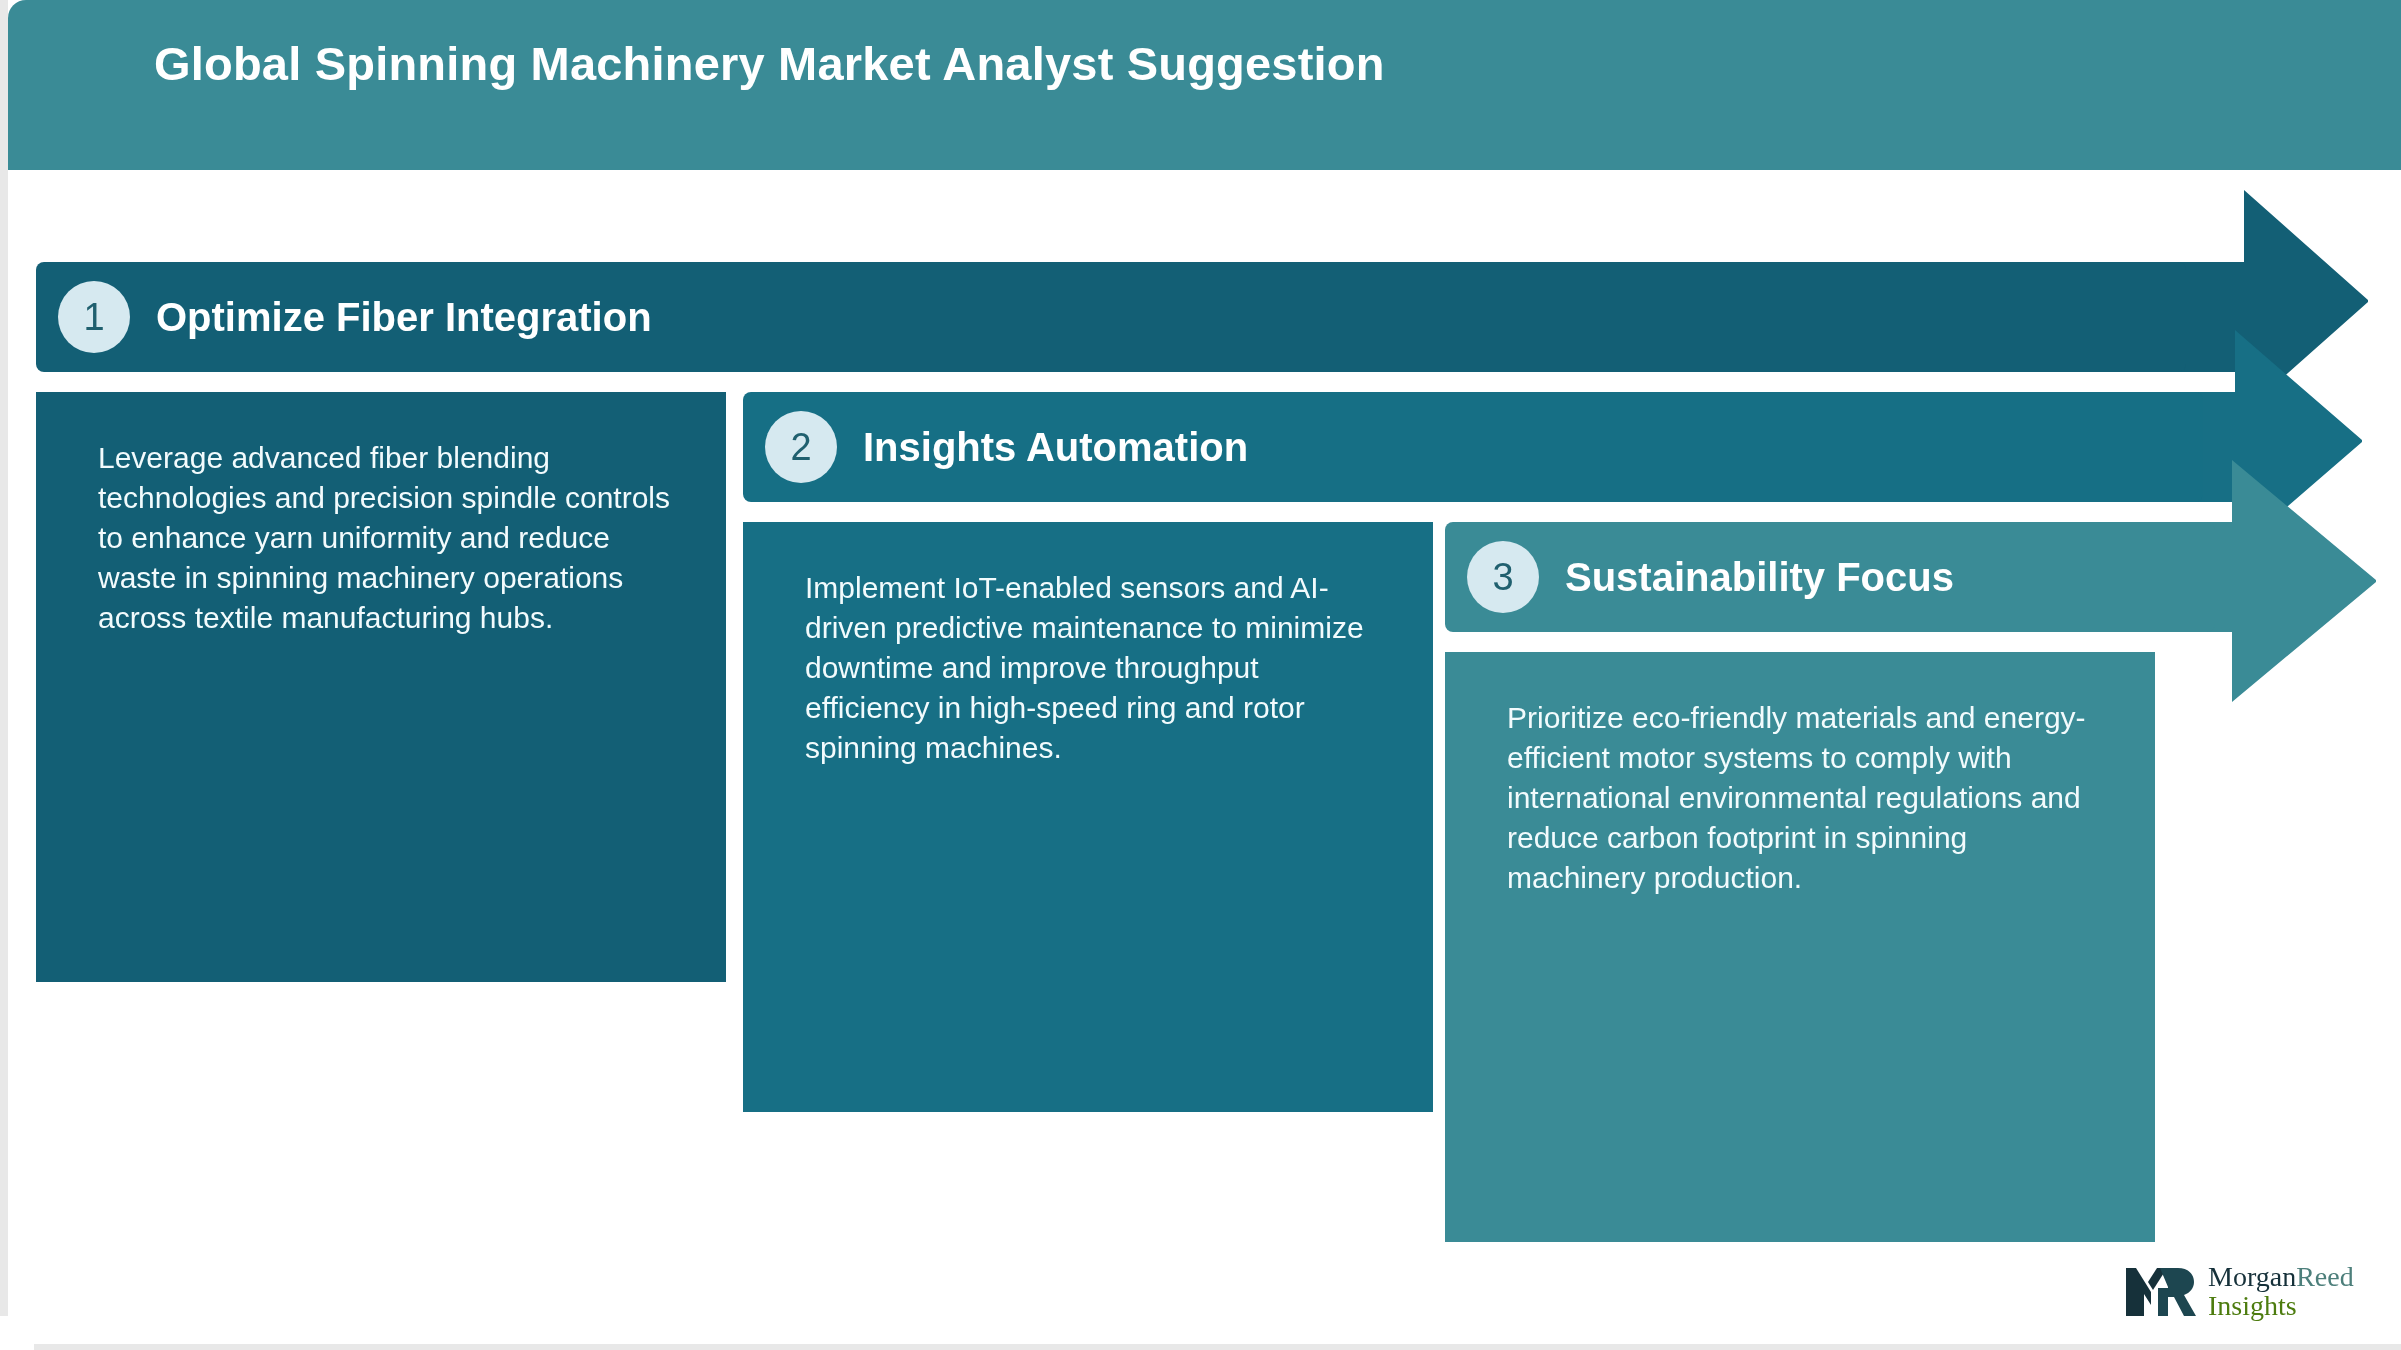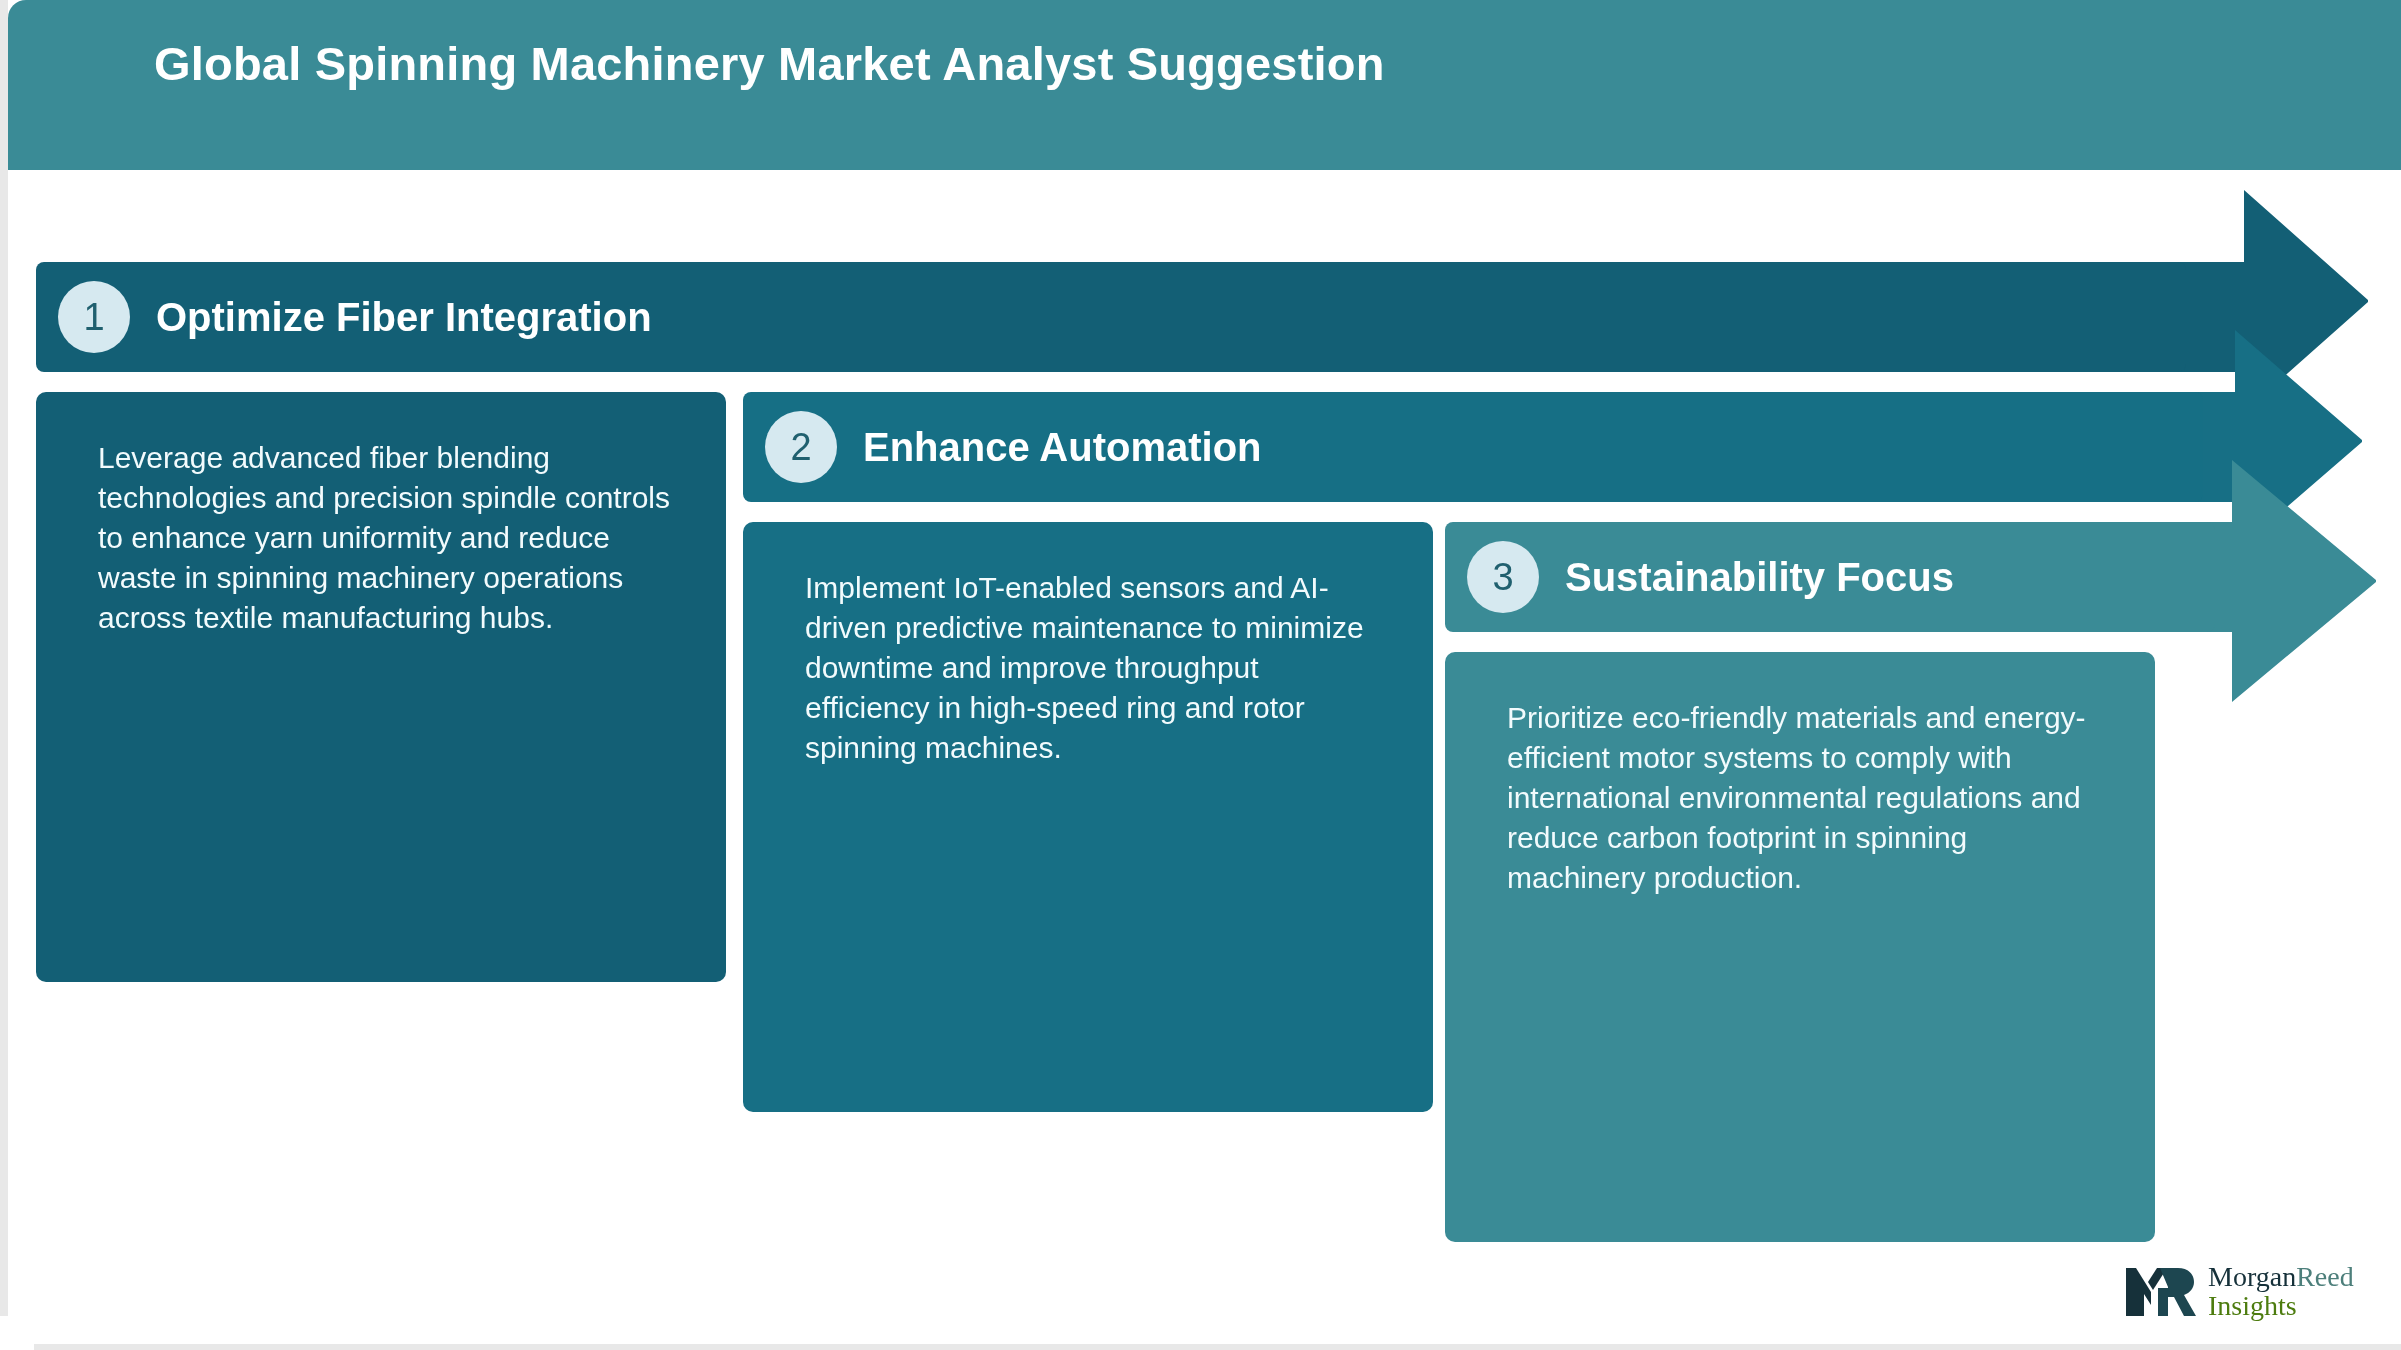--- a/index.html
+++ b/index.html
@@ -112,7 +112,7 @@
   .step-body {
     position: absolute;
     left: 0;
-    border-radius: 10px;
+    border-radius: 0;
     box-sizing: border-box;
     padding: 46px 52px 0 62px;
   }

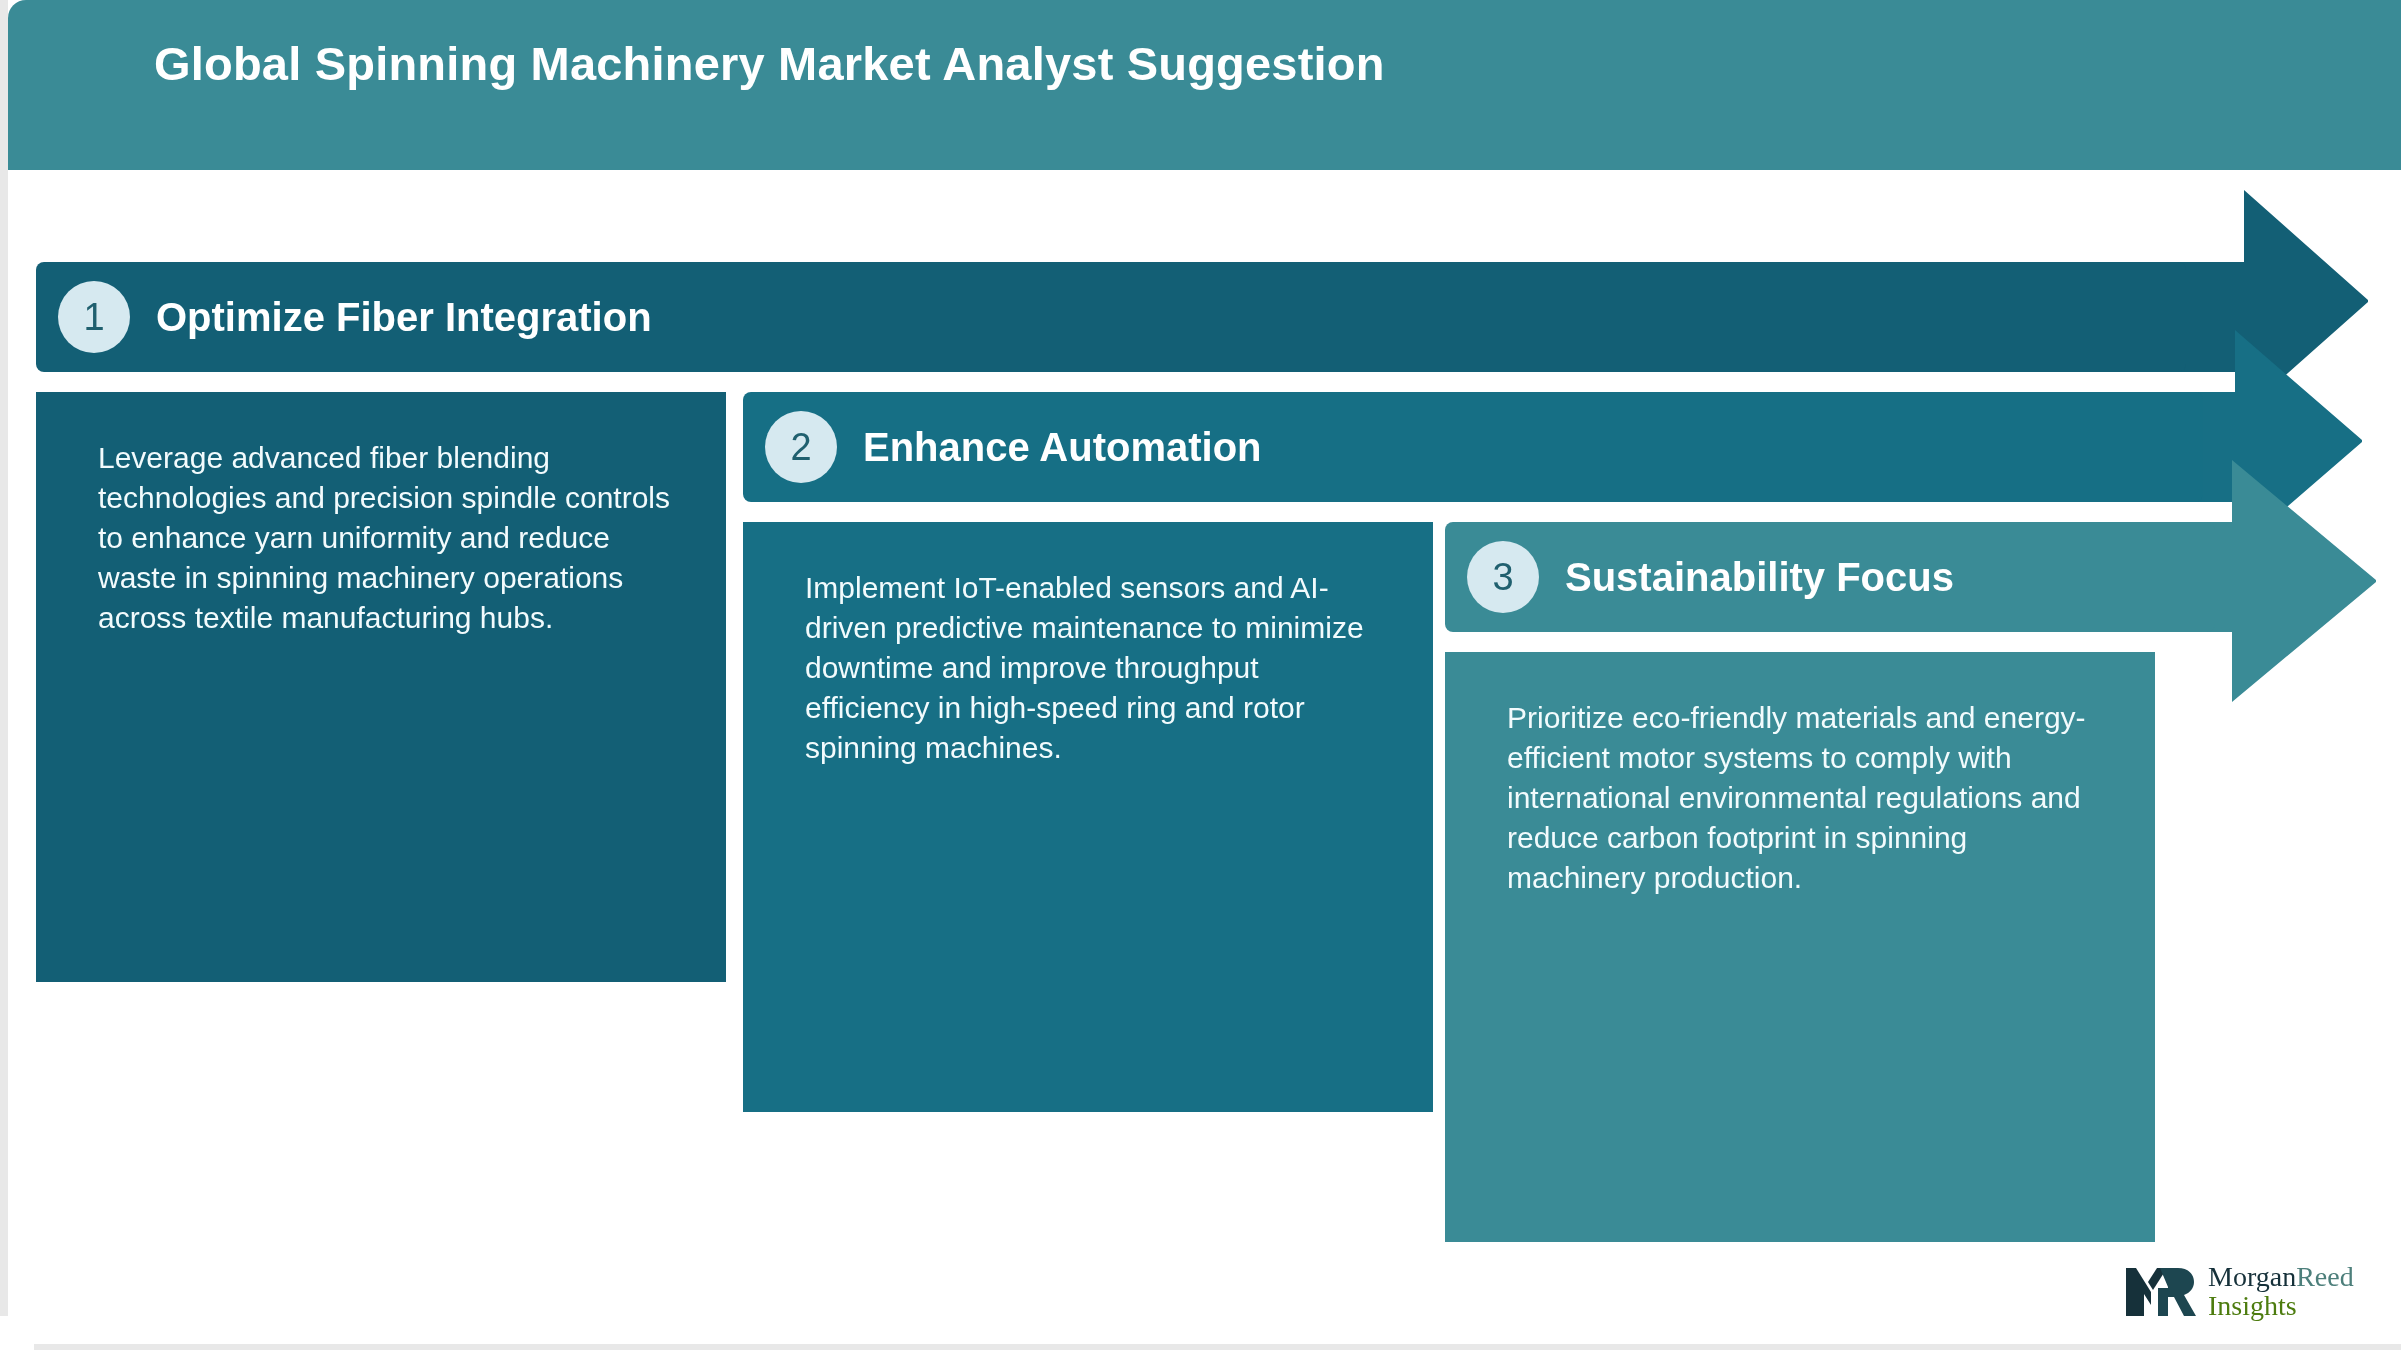--- a/index.html
+++ b/index.html
@@ -247,7 +247,7 @@
   <div class="step" id="step-2">
     <div class="step-header">
       <div class="step-num">2</div>
-      <div class="step-title">Enhance Automation</div>
+      <div class="step-title">Insights Automation</div>
     </div>
     <div class="step-body">
       <div class="step-text">Implement IoT-enabled sensors and AI-driven predictive maintenance to minimize downtime and improve throughput efficiency in high-speed ring and rotor spinning machines.</div>

